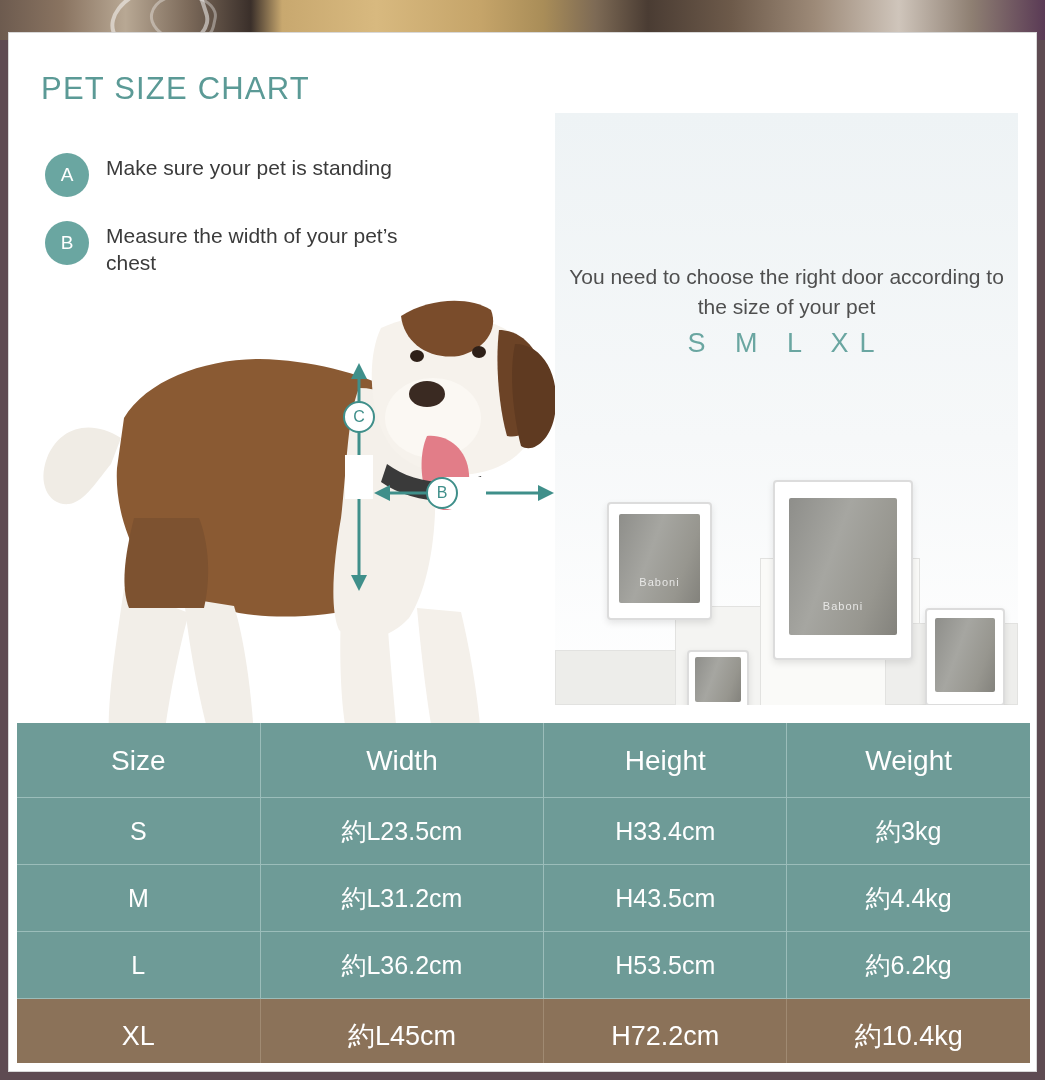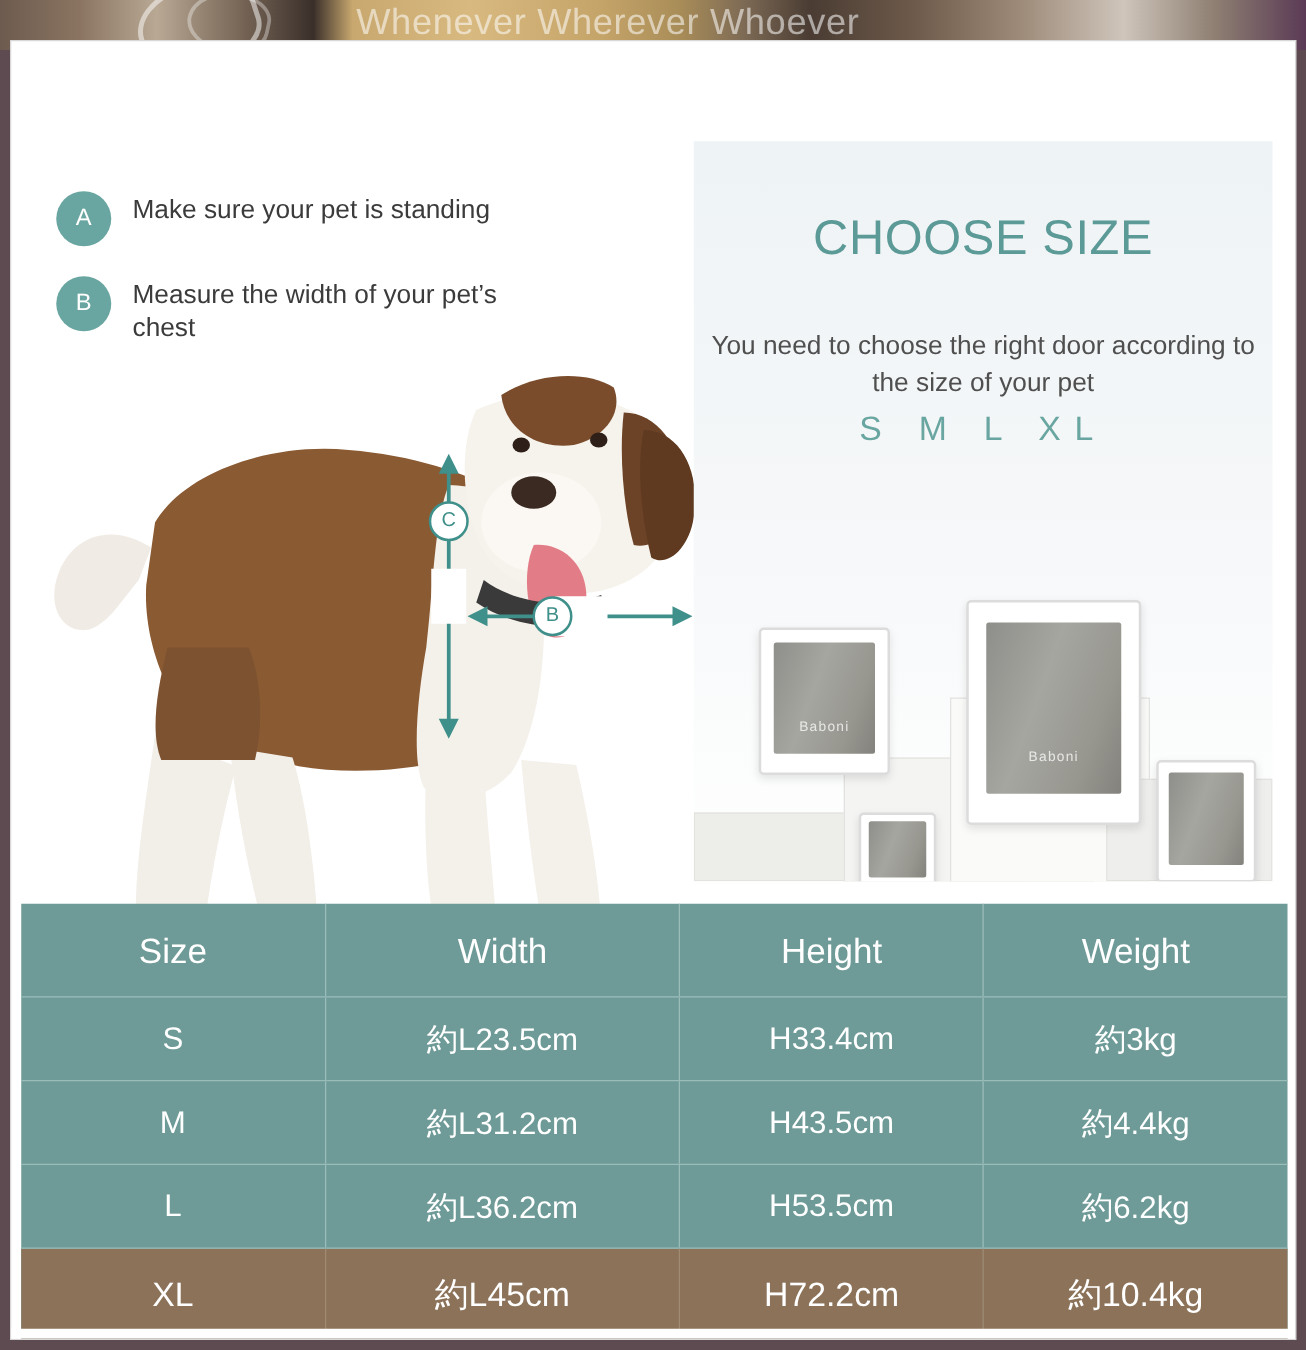--- a/index.html
+++ b/index.html
@@ -231,7 +231,6 @@
 <div id="bg-strip">
   <div class="swirl"></div>
   <div class="swirl2"></div>
-  <div class="ghost-text">Whenever Wherever Whoever</div>
 </div>
 
 <div id="card">

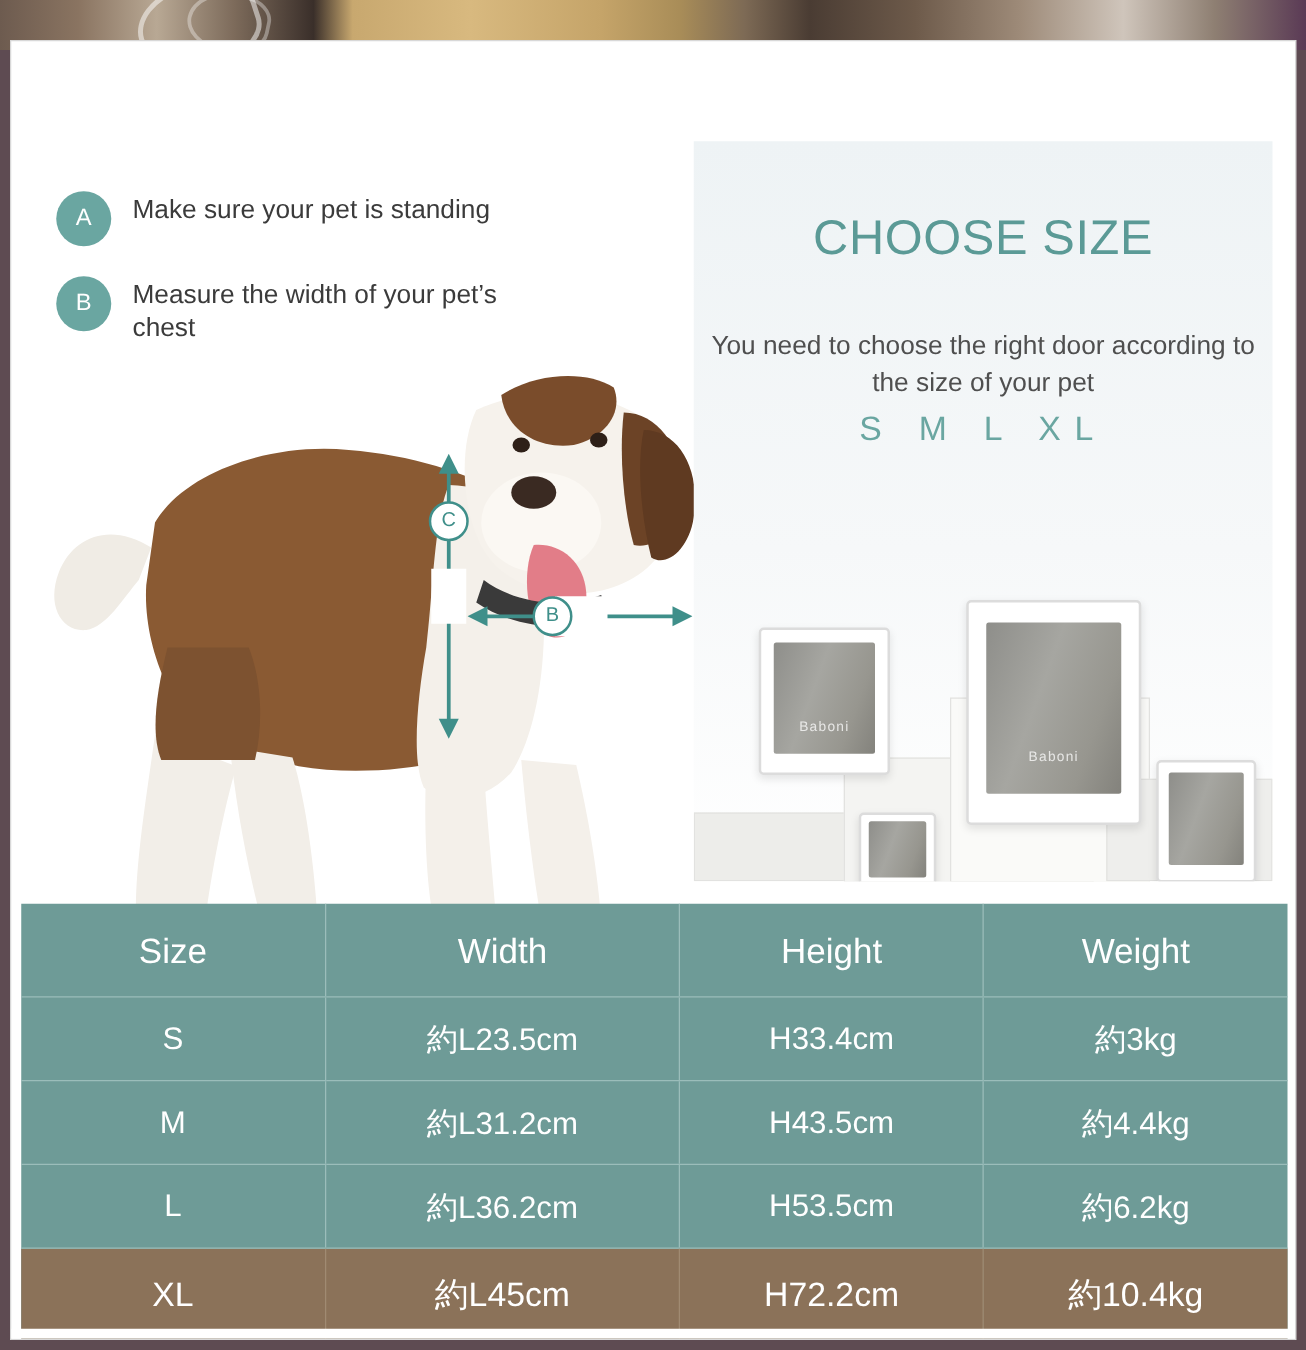--- a/index.html
+++ b/index.html
@@ -235,6 +235,7 @@
 
 <div id="card">
 
+  <div class="chart-title">PET SIZE CHART</div>
 
   <div class="bullets">
     <div class="bullet-row">

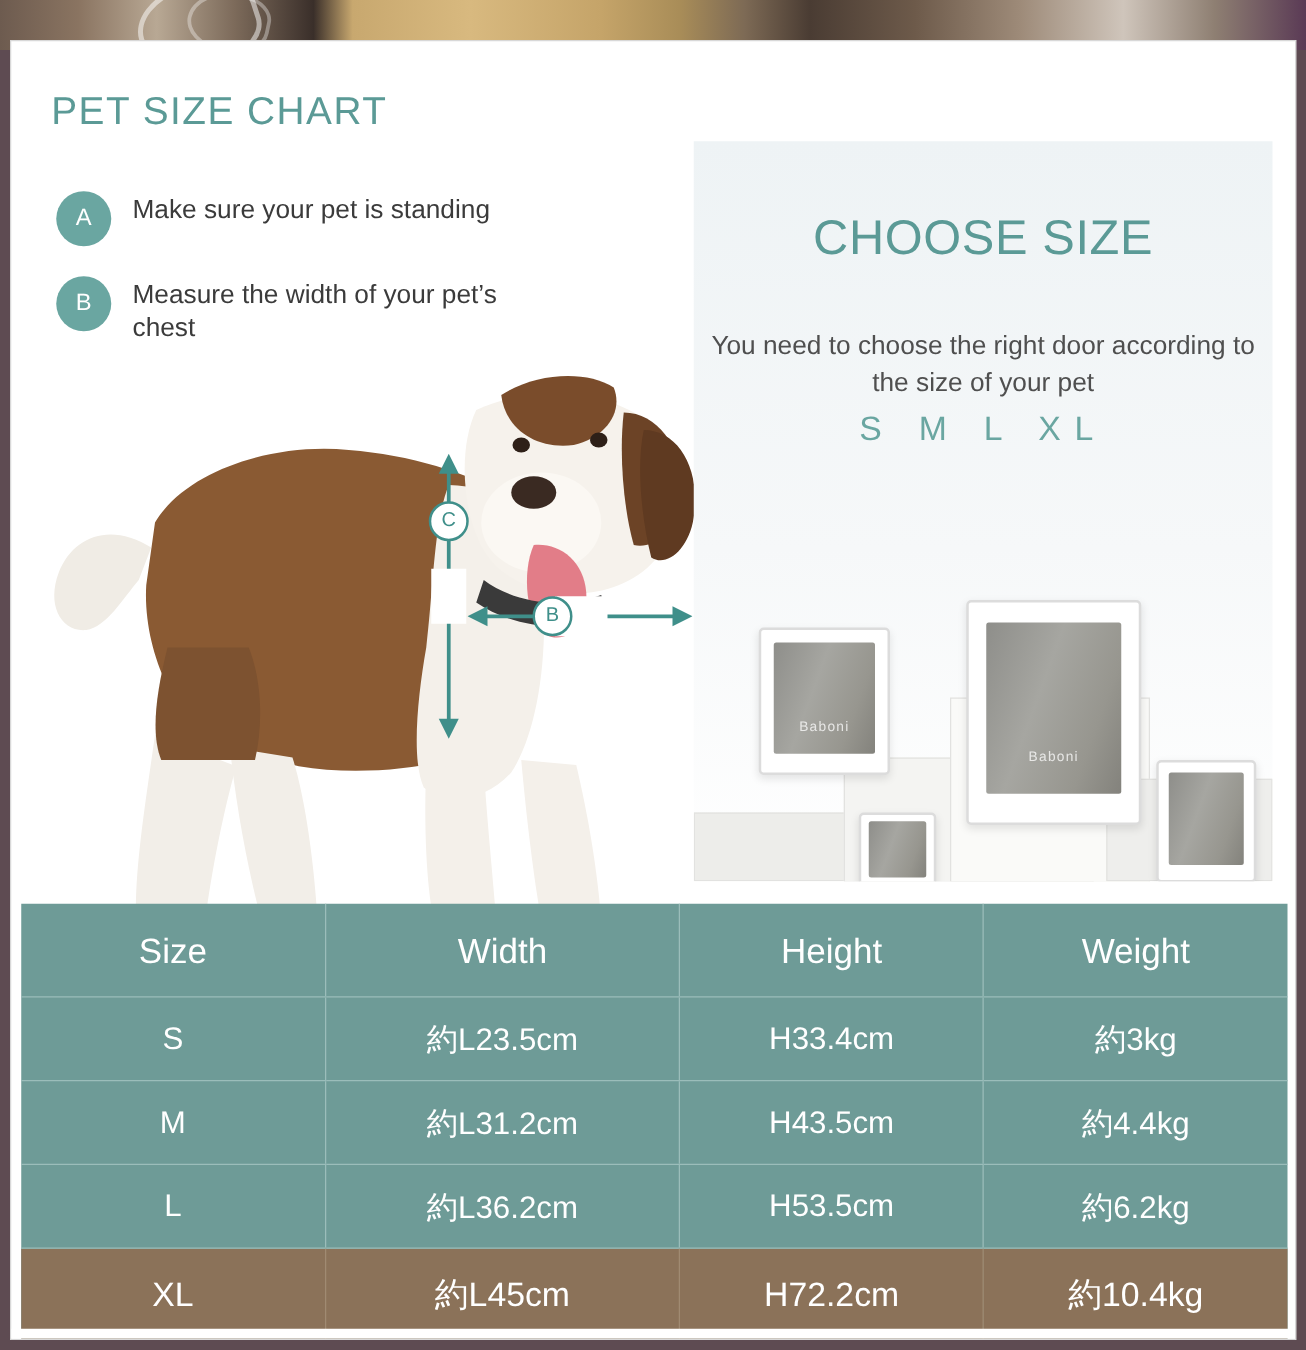--- a/index.html
+++ b/index.html
@@ -307,7 +307,6 @@
   </div>
 
   <div id="choose-panel">
-    <div class="choose-title">CHOOSE SIZE</div>
     <div class="choose-sub">You need to choose the right door according to the size of your pet</div>
 
     <div class="size-letters">

